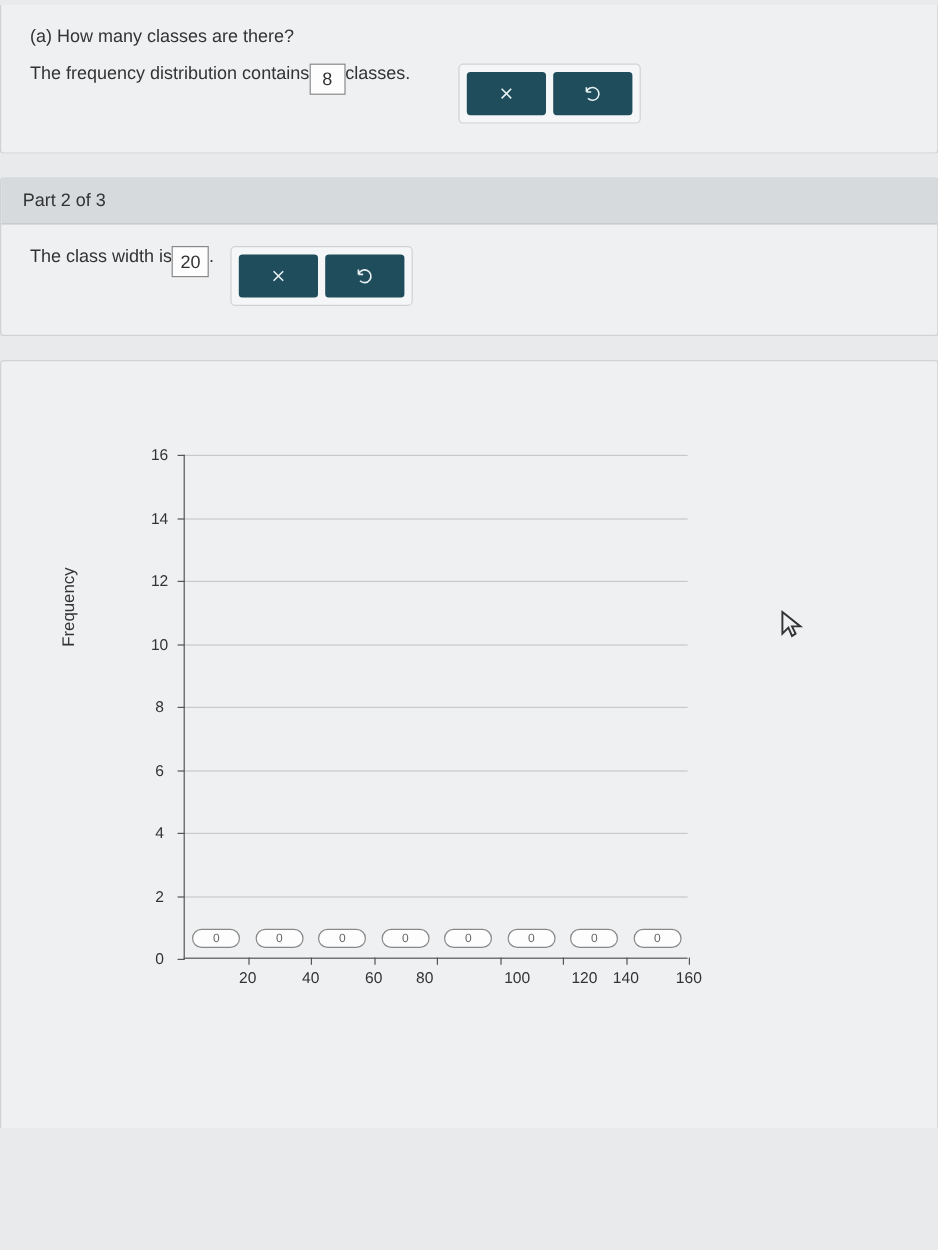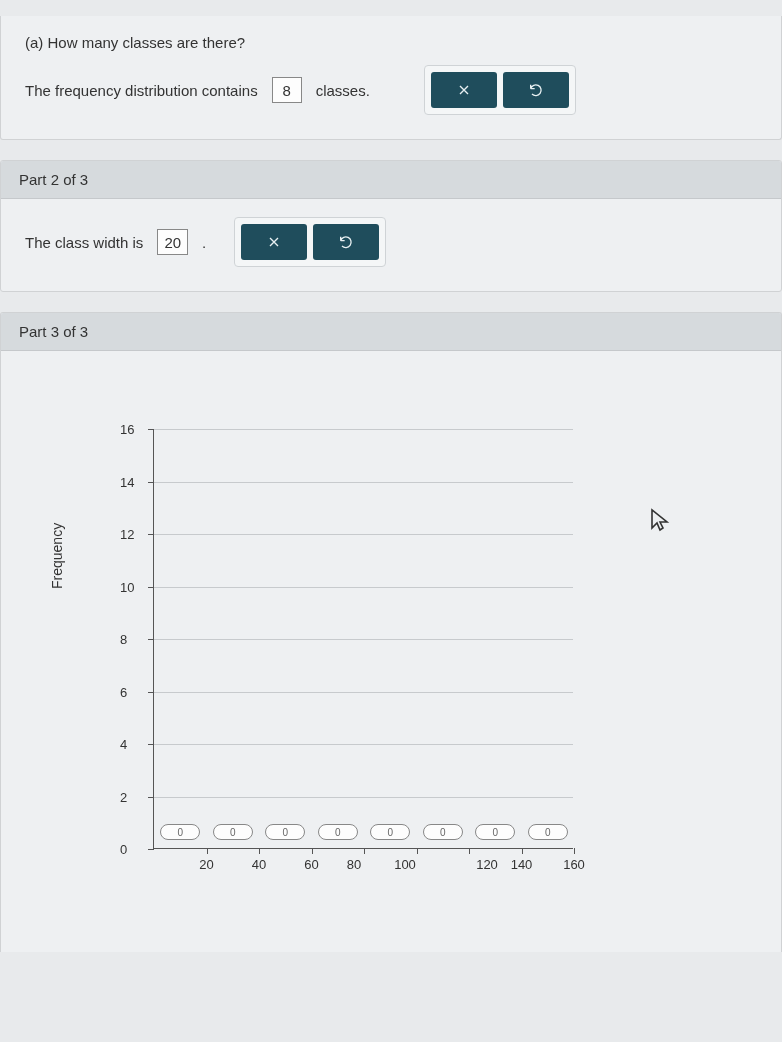--- a/index.html
+++ b/index.html
@@ -154,7 +154,7 @@
 </head>
 <body>
 
-<div class="panel" style="margin-top:16px; border-top:none; border-radius:0 0 3px 3px;">
+<div class="panel" style="margin-top:4px; border-top:none; border-radius:0 0 3px 3px;">
   <div class="panel-body">
     <div class="question">(a) How many classes are there?</div>
     <div class="line">

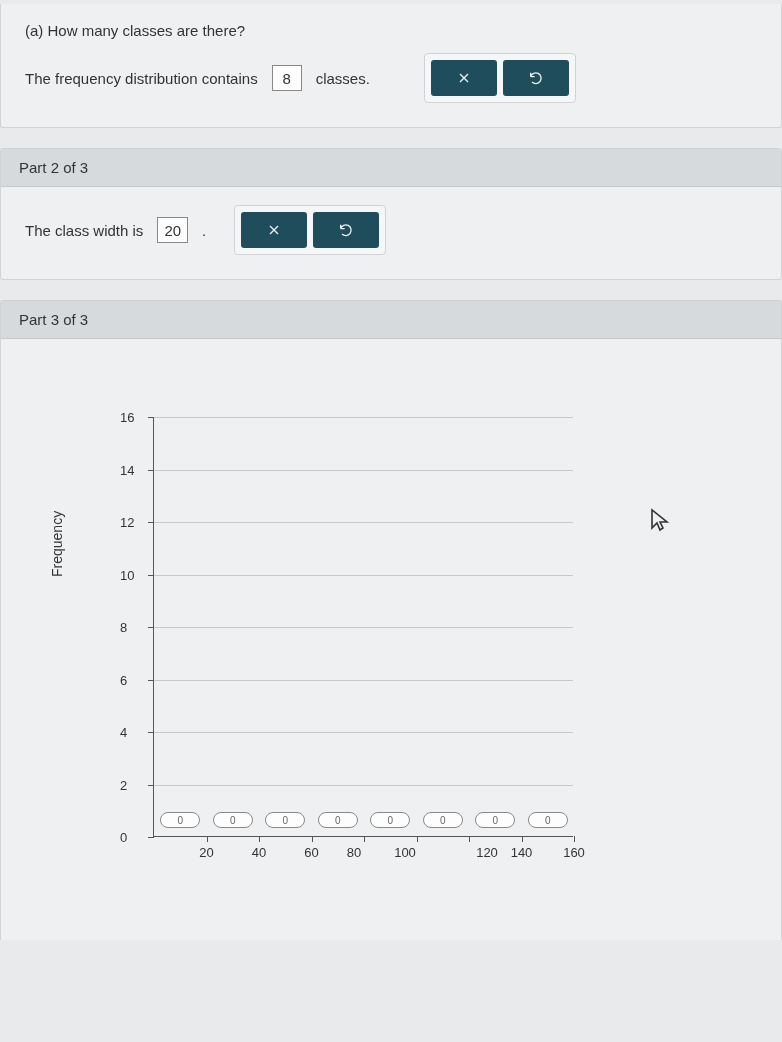--- a/index.html
+++ b/index.html
@@ -34,9 +34,9 @@
   }
   .line {
     display: flex;
-    align-items: center;
+    align-items: flex-start;
     flex-wrap: wrap;
-    gap: 14px;
+    gap: 0;
   }
   .ans-box {
     display: inline-flex;

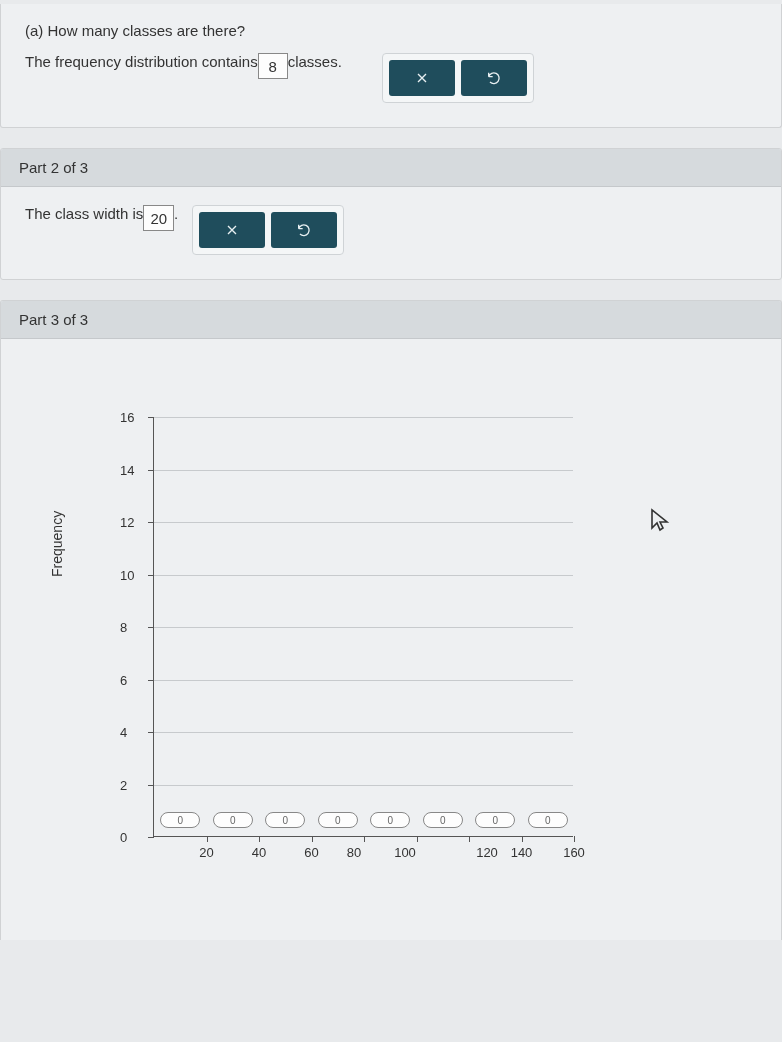--- a/index.html
+++ b/index.html
@@ -201,7 +201,6 @@
 </div>
 
 <div class="panel" style="margin-bottom:0; border-bottom:none; border-radius:3px 3px 0 0; min-height:640px;">
-  <div class="part-header">Part 3 of 3</div>
   <div class="panel-body">
 
     <div class="chart-wrap">

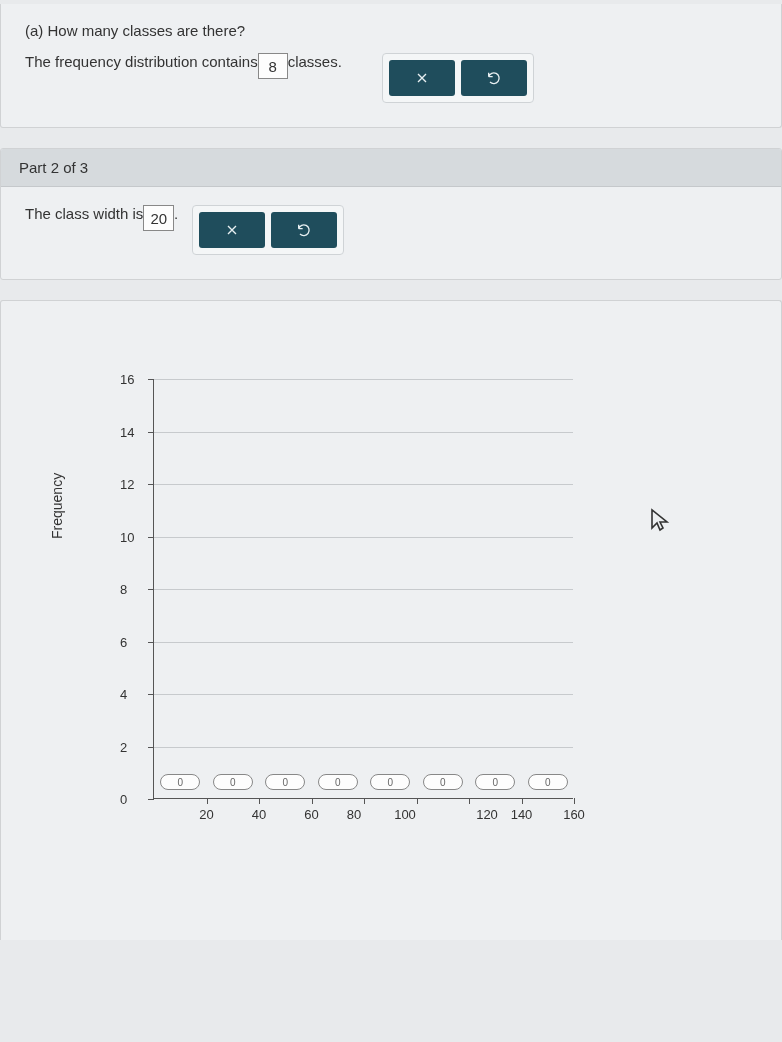--- a/index.html
+++ b/index.html
@@ -103,7 +103,7 @@
     position: absolute;
     left: -34px;
     width: 26px;
-    text-align: left;
+    text-align: center;
     font-size: 13px;
     transform: translateY(-50%);
     color: #333;

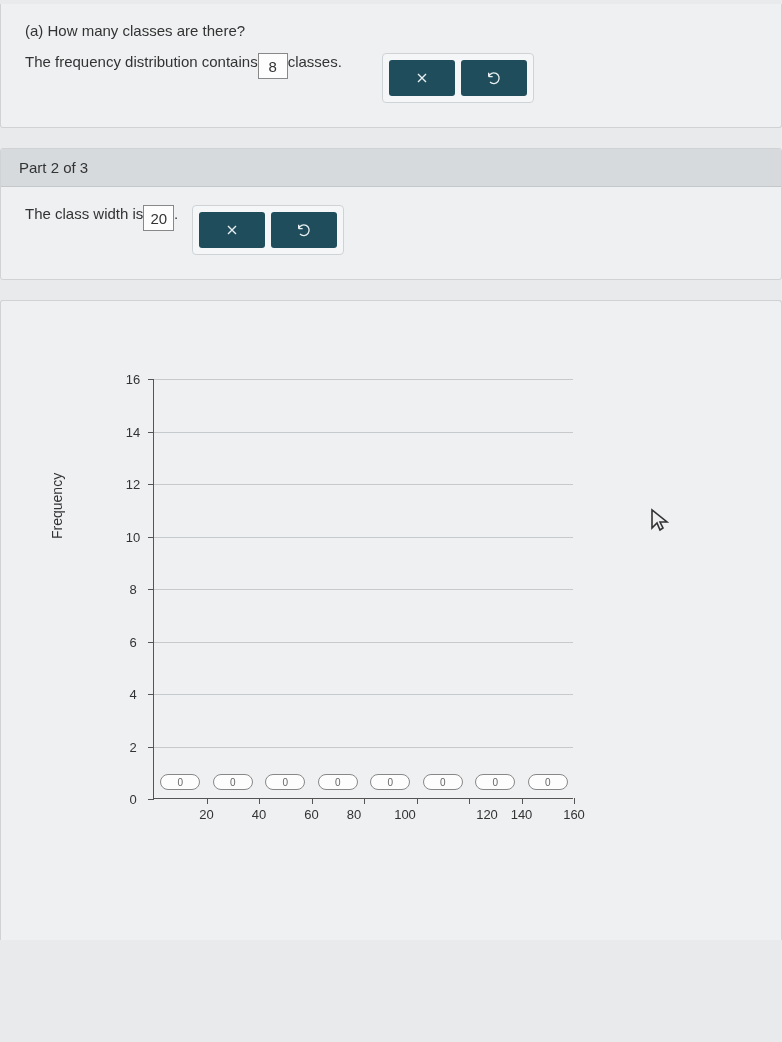--- a/index.html
+++ b/index.html
@@ -241,7 +241,7 @@
           <div class="x-tick-mark" style="left: 210px;"></div>
           <div class="x-tick" style="left: 200px;">80</div>
           <div class="x-tick-mark" style="left: 262.5px;"></div>
-          <div class="x-tick" style="left: 251px;">100</div>
+          <div class="x-tick" style="left: 277px;">100</div>
           <div class="x-tick-mark" style="left: 315px;"></div>
           <div class="x-tick" style="left: 333px;">120</div>
           <div class="x-tick-mark" style="left: 367.5px;"></div>

